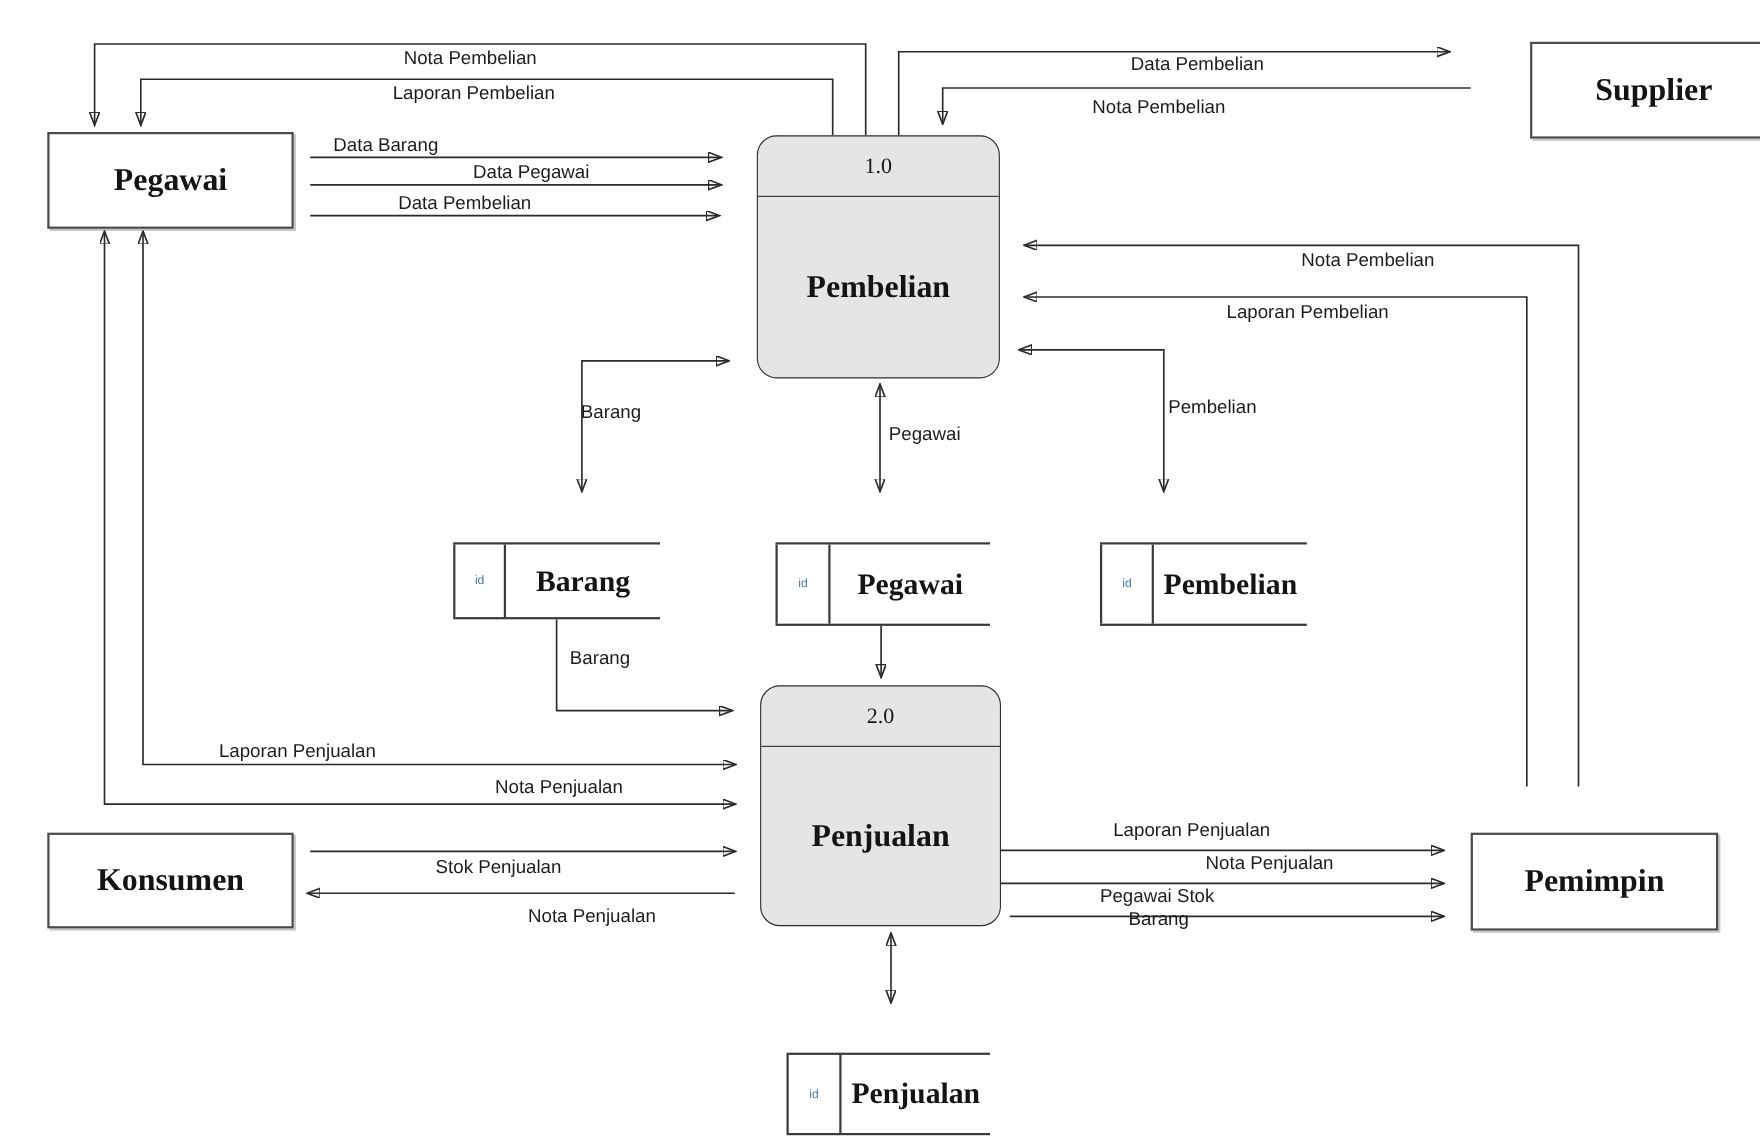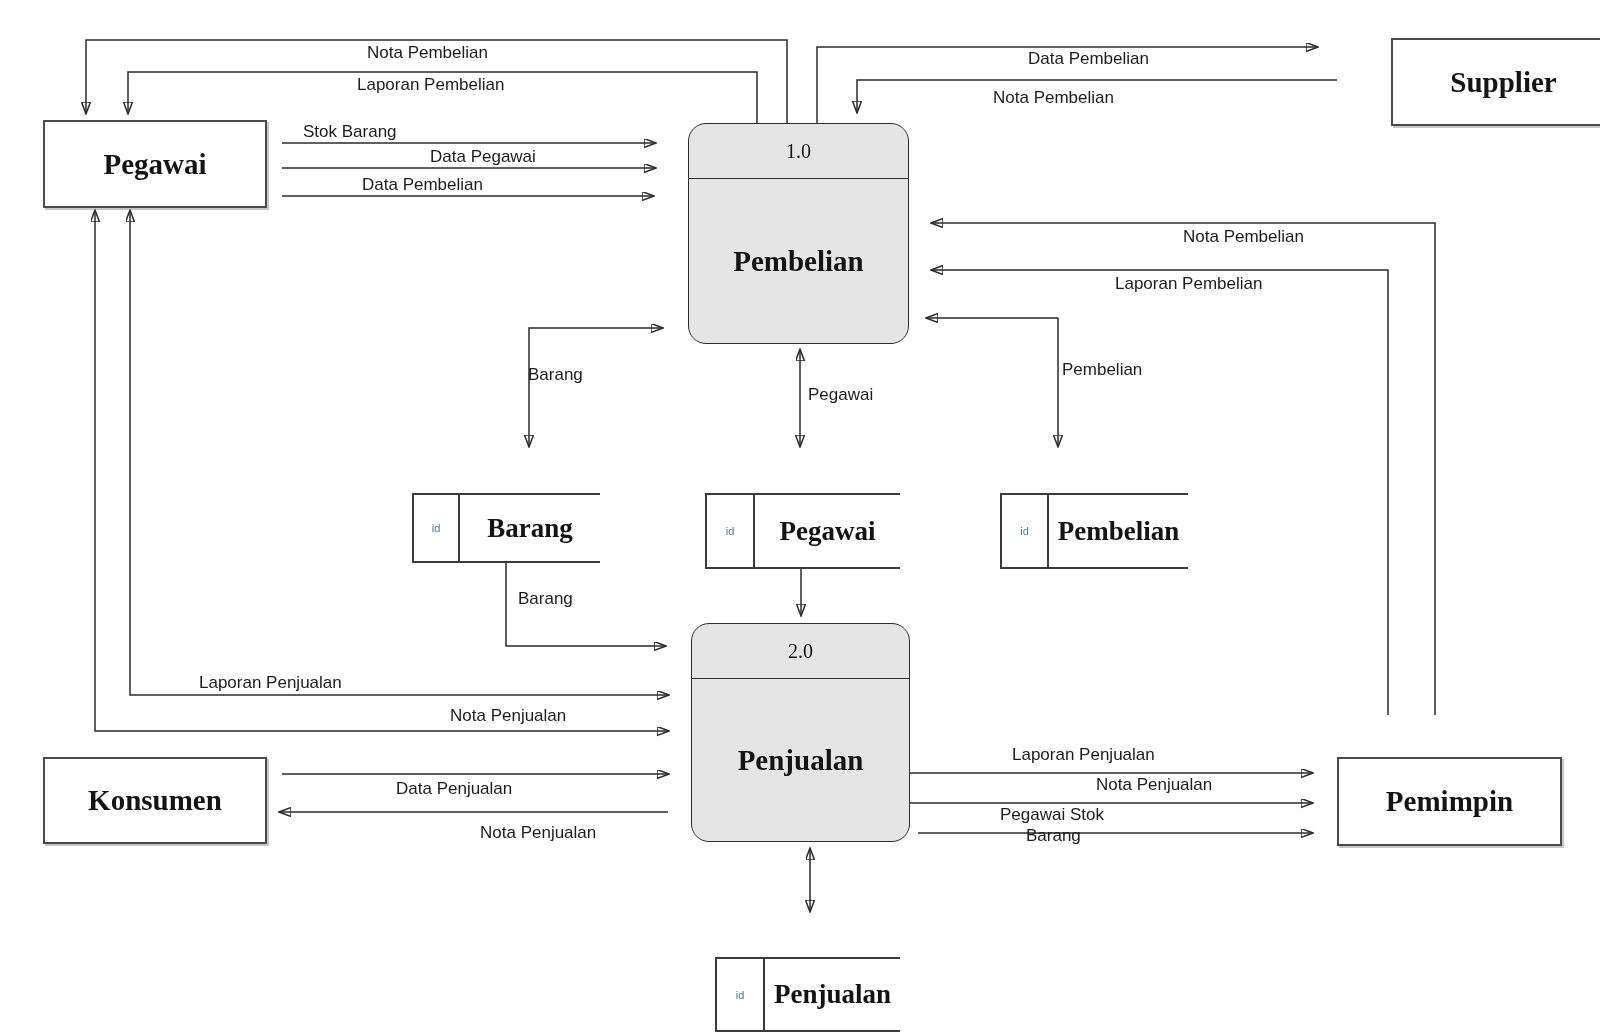--- a/index.html
+++ b/index.html
@@ -104,7 +104,7 @@
 
   <div class="flabel" style="left:367px;top:44px">Nota Pembelian</div>
   <div class="flabel" style="left:357px;top:76px">Laporan Pembelian</div>
-  <div class="flabel" style="left:303px;top:123px">Stok Barang</div>
+  <div class="flabel" style="left:303px;top:123px">Data Barang</div>
   <div class="flabel" style="left:430px;top:148px">Data Pegawai</div>
   <div class="flabel" style="left:362px;top:176px">Data Pembelian</div>
   <div class="flabel" style="left:1028px;top:50px">Data Pembelian</div>

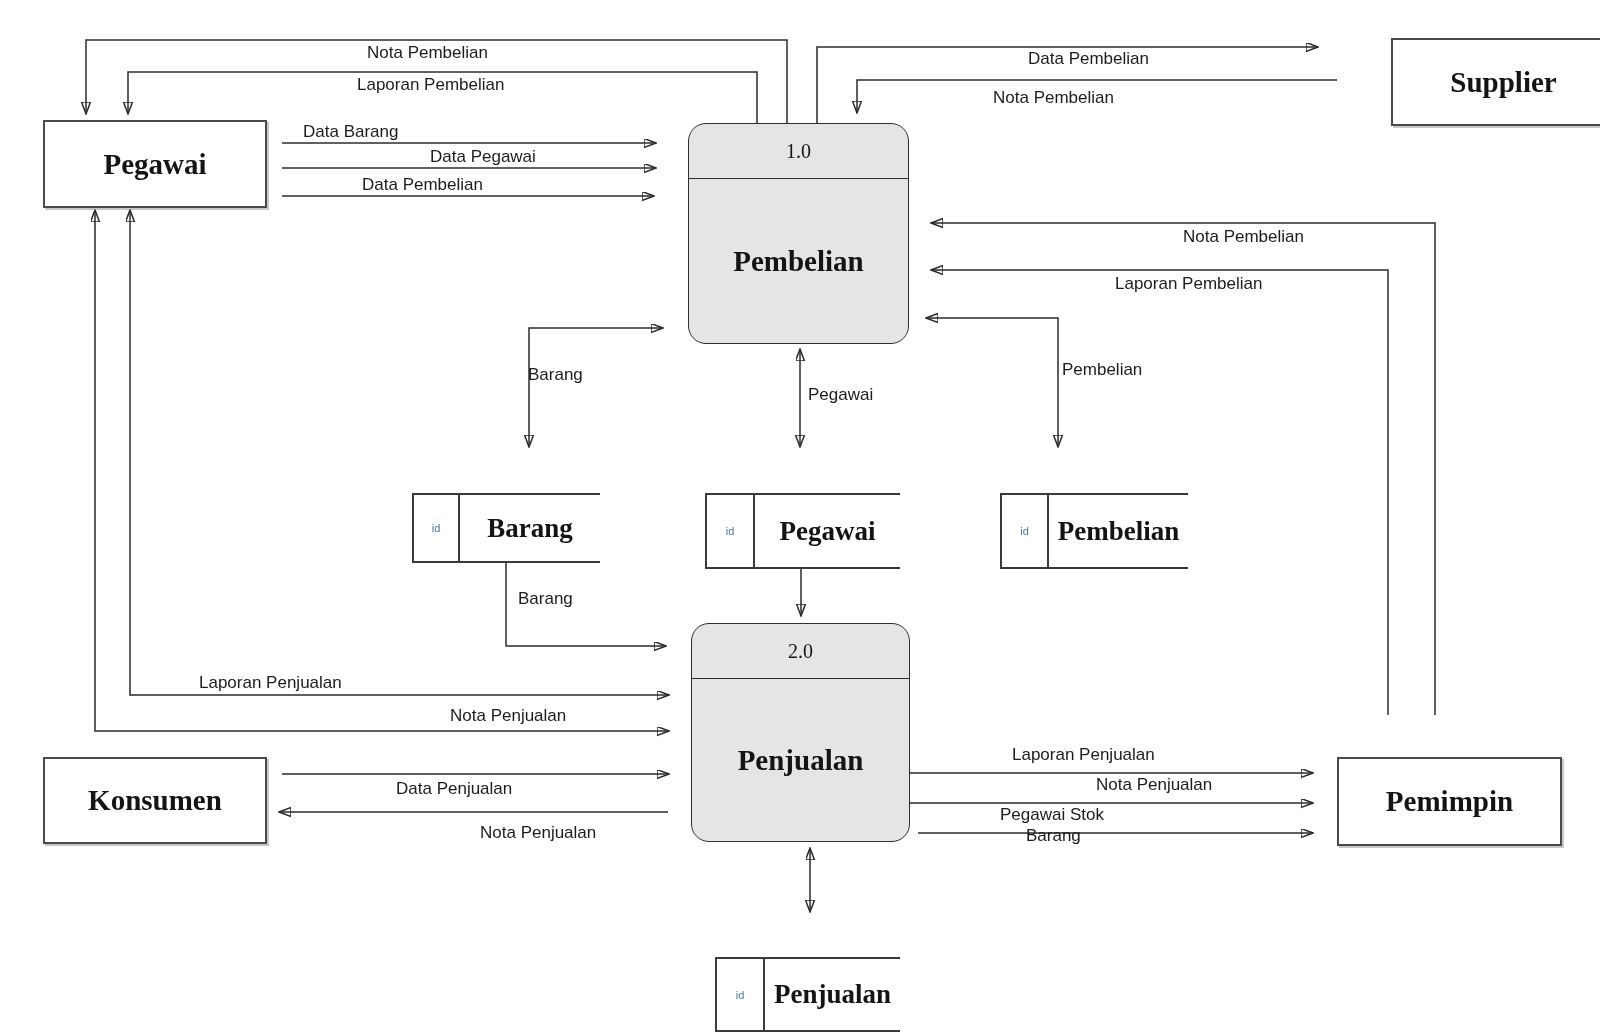--- a/index.html
+++ b/index.html
@@ -118,7 +118,7 @@
   <div class="flabel" style="left:518px;top:590px">Barang</div>
   <div class="flabel" style="left:199px;top:674px">Laporan Penjualan</div>
   <div class="flabel" style="left:450px;top:707px">Nota Penjualan</div>
-  <div class="flabel" style="left:396px;top:780px">Data Penjualan</div>
+  <div class="flabel" style="left:396px;top:780px">Stok Penjualan</div>
   <div class="flabel" style="left:480px;top:824px">Nota Penjualan</div>
   <div class="flabel" style="left:1012px;top:746px">Laporan Penjualan</div>
   <div class="flabel" style="left:1096px;top:776px">Nota Penjualan</div>

